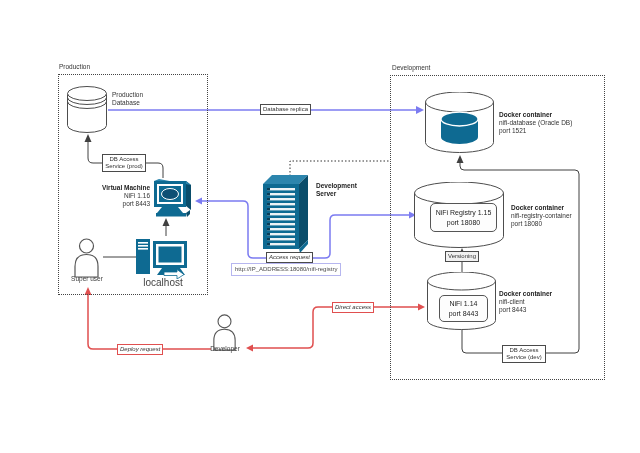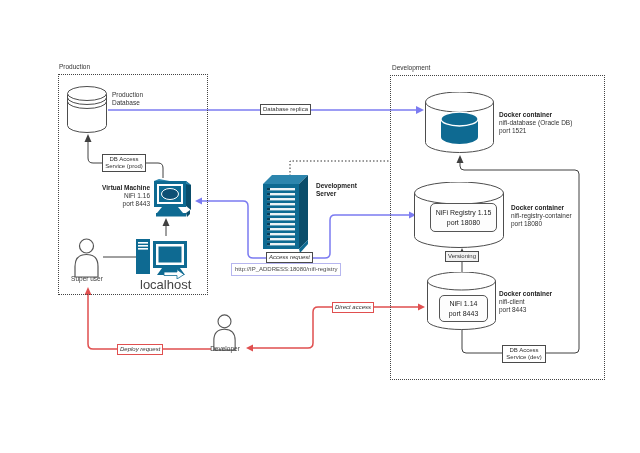--- a/index.html
+++ b/index.html
@@ -29,7 +29,7 @@
     justify-content:center;color:#222;
   }
   .lbl-under{position:absolute;font-size:6.5px;color:#3c3c3c;text-align:center;white-space:nowrap;}
-  .localhost-lbl{font-size:13px;color:#444;}
+  .localhost-lbl{font-size:10px;color:#444;}
 </style>
 </head>
 <body>

